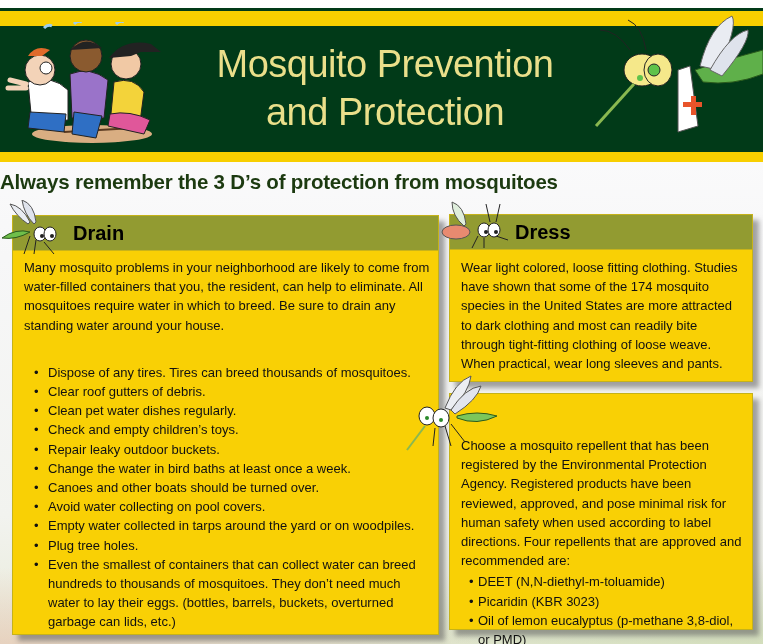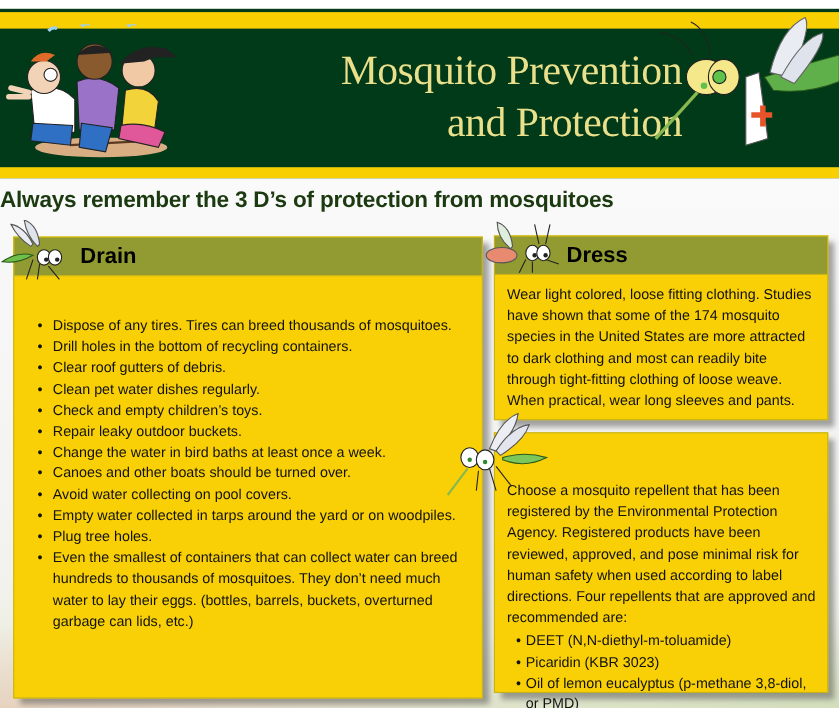--- a/index.html
+++ b/index.html
@@ -18,8 +18,8 @@
   .banner .stripe-top { position:absolute; left:0; top:3px; width:100%; height:15px; background:#f8cf00; }
   .banner .stripe-bot { position:absolute; left:0; top:144px; width:100%; height:10px; background:#f8cf00; }
   .banner-title {
-    position:absolute; left:150px; top:32px; width:470px; text-align:right;
-    font-family: Liberation Serif, serif;
+    position:absolute; left:150px; top:32px; width:470px; text-align:center;
+    font-family: Liberation Sans, sans-serif;
     color:#eadf8a; font-size:38px; line-height:48px; letter-spacing:-0.5px; font-weight:normal;
   }
   .art { position:absolute; }

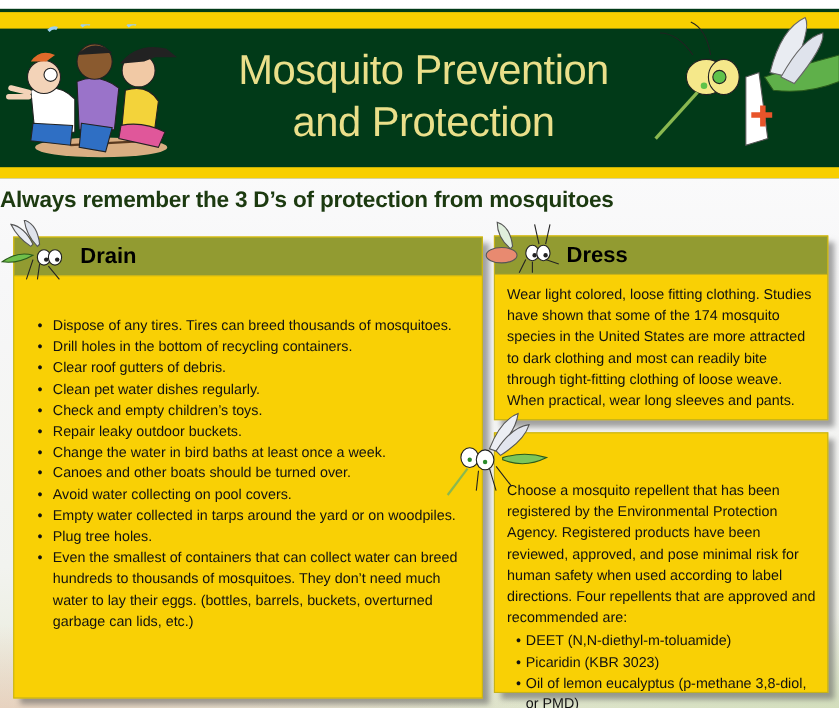--- a/index.html
+++ b/index.html
@@ -113,6 +113,7 @@
     <span class="card-title" style="left:60px">Drain</span>
   </div>
   <div class="card-body" style="top:42px">
+    <p>Many mosquito problems in your neighborhood are likely to come from water-filled containers that you, the resident, can help to eliminate. All mosquitoes require water in which to breed. Be sure to drain any standing water around your house.</p>
     <ul>
       <li>Dispose of any tires. Tires can breed thousands of mosquitoes.</li>
       <li>Drill holes in the bottom of recycling containers.</li>

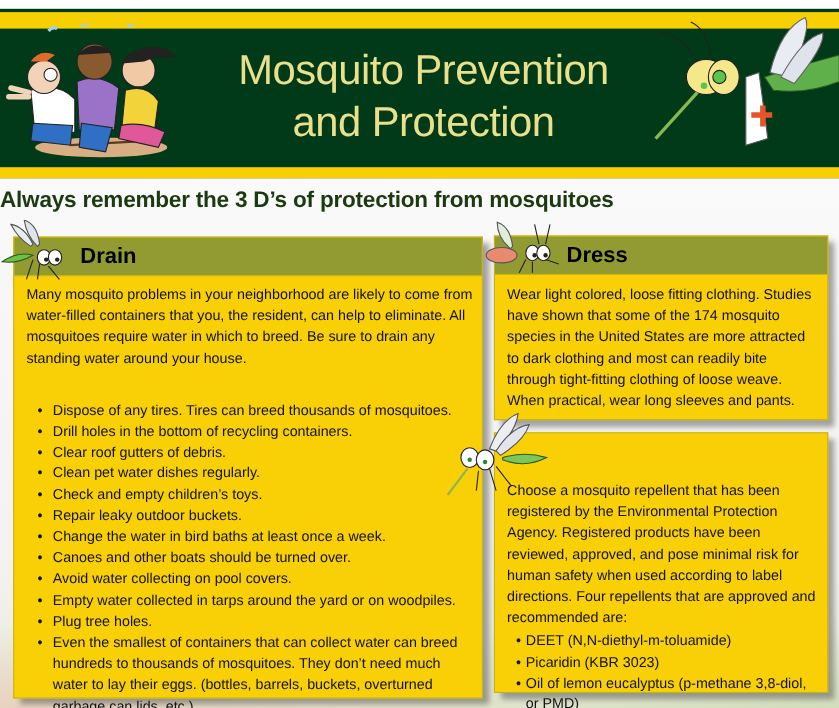--- a/index.html
+++ b/index.html
@@ -116,7 +116,6 @@
     <p>Many mosquito problems in your neighborhood are likely to come from water-filled containers that you, the resident, can help to eliminate. All mosquitoes require water in which to breed. Be sure to drain any standing water around your house.</p>
     <ul>
       <li>Dispose of any tires. Tires can breed thousands of mosquitoes.</li>
-      <li>Drill holes in the bottom of recycling containers.</li>
       <li>Clear roof gutters of debris.</li>
       <li>Clean pet water dishes regularly.</li>
       <li>Check and empty children’s toys.</li>

